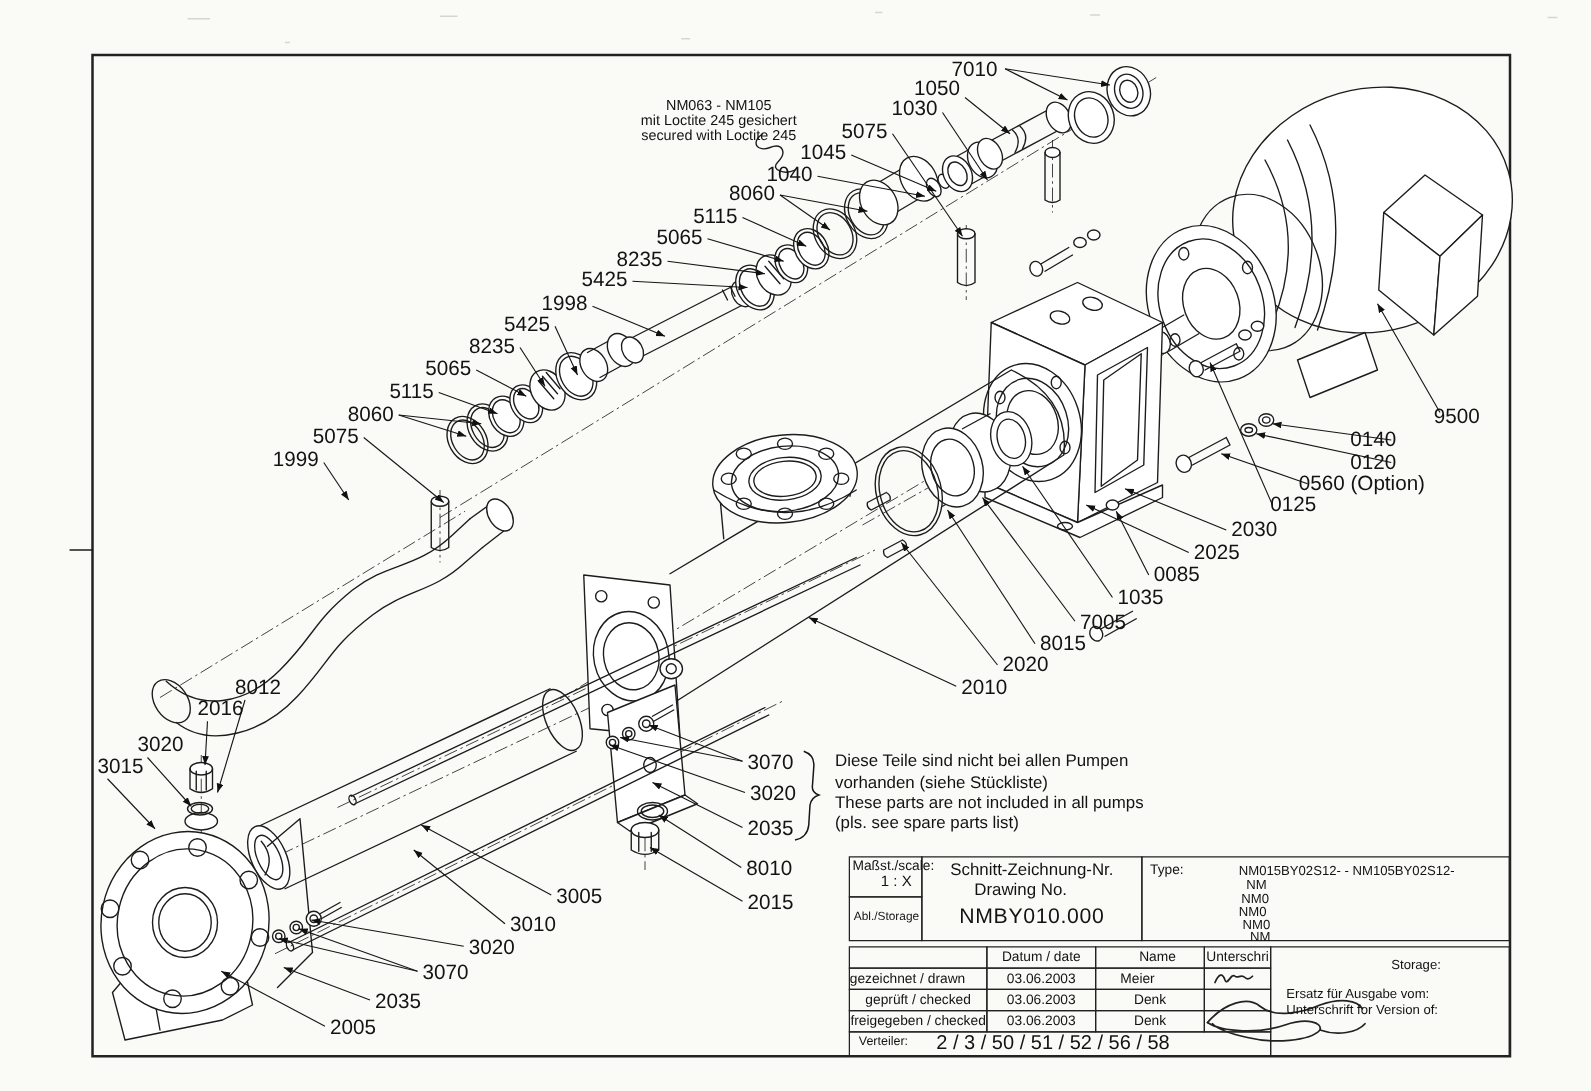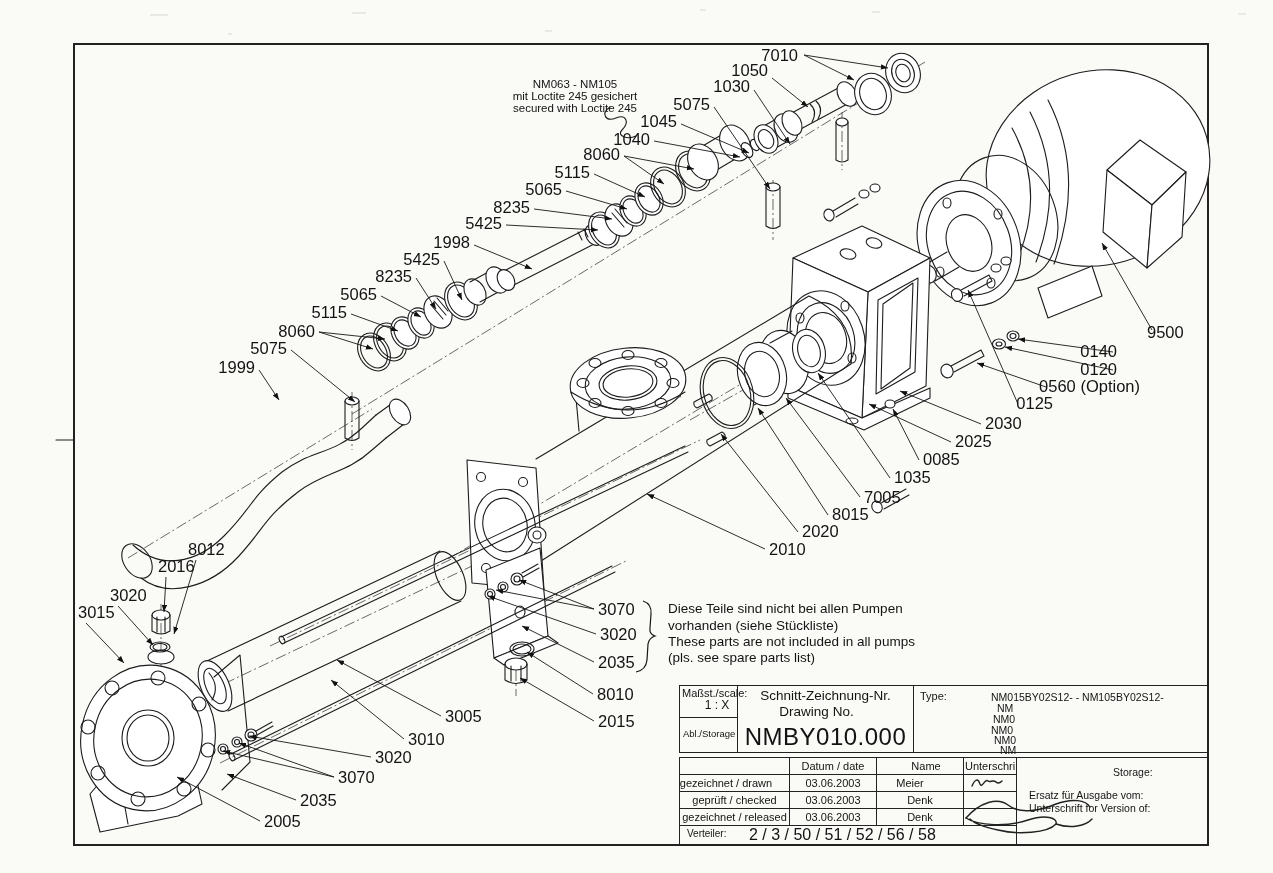--- a/index.html
+++ b/index.html
@@ -23,7 +23,7 @@
   .fs8{font-size:11px}.fs9{font-size:9.5px}.fs10{font-size:10px}
   .fs105{font-size:10.5px}.fs11{font-size:11px}.fs12{font-size:12px}
   .fs13{font-size:13.5px}.fs16{font-size:16px}
-  .tb-no{font-size:24px;letter-spacing:.5px}
+  .tb-no{font-size:17px;letter-spacing:.5px}
   .clip{overflow:hidden}
   .whiteout{position:absolute;background:#fafaf7;z-index:5}
 </style>

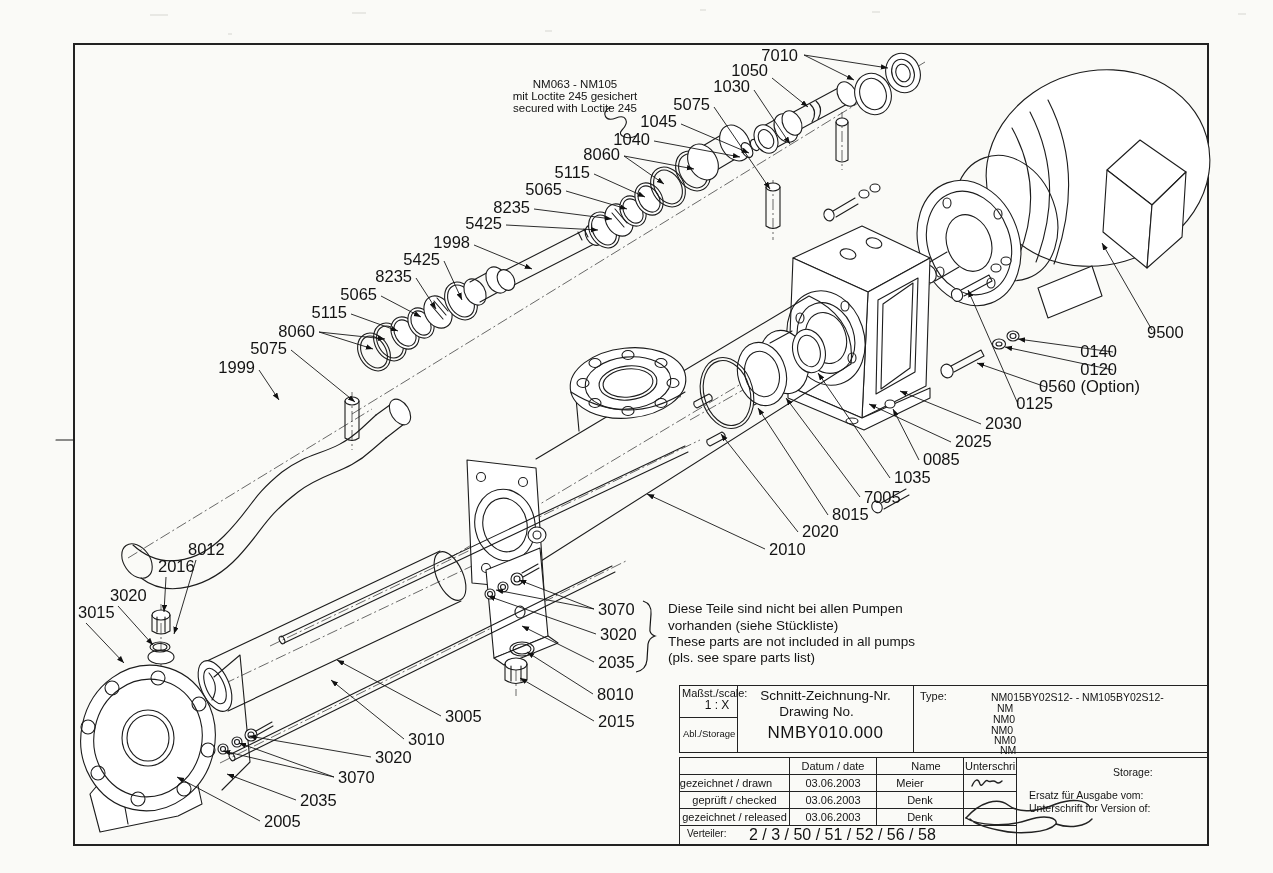--- a/index.html
+++ b/index.html
@@ -495,7 +495,7 @@
   <div class="tb-t fs11 c" style="left:0;top:109px;width:111px">geprüft / checked</div>
   <div class="tb-t fs11 c" style="left:110px;top:109px;width:88px">03.06.2003</div>
   <div class="tb-t fs11 c" style="left:197px;top:109px;width:88px">Denk</div>
-  <div class="tb-t fs11 c" style="left:0;top:126px;width:111px">gezeichnet / released</div>
+  <div class="tb-t fs11 c" style="left:0;top:126px;width:111px">freigegeben / checked</div>
   <div class="tb-t fs11 c" style="left:110px;top:126px;width:88px">03.06.2003</div>
   <div class="tb-t fs11 c" style="left:197px;top:126px;width:88px">Denk</div>
 

